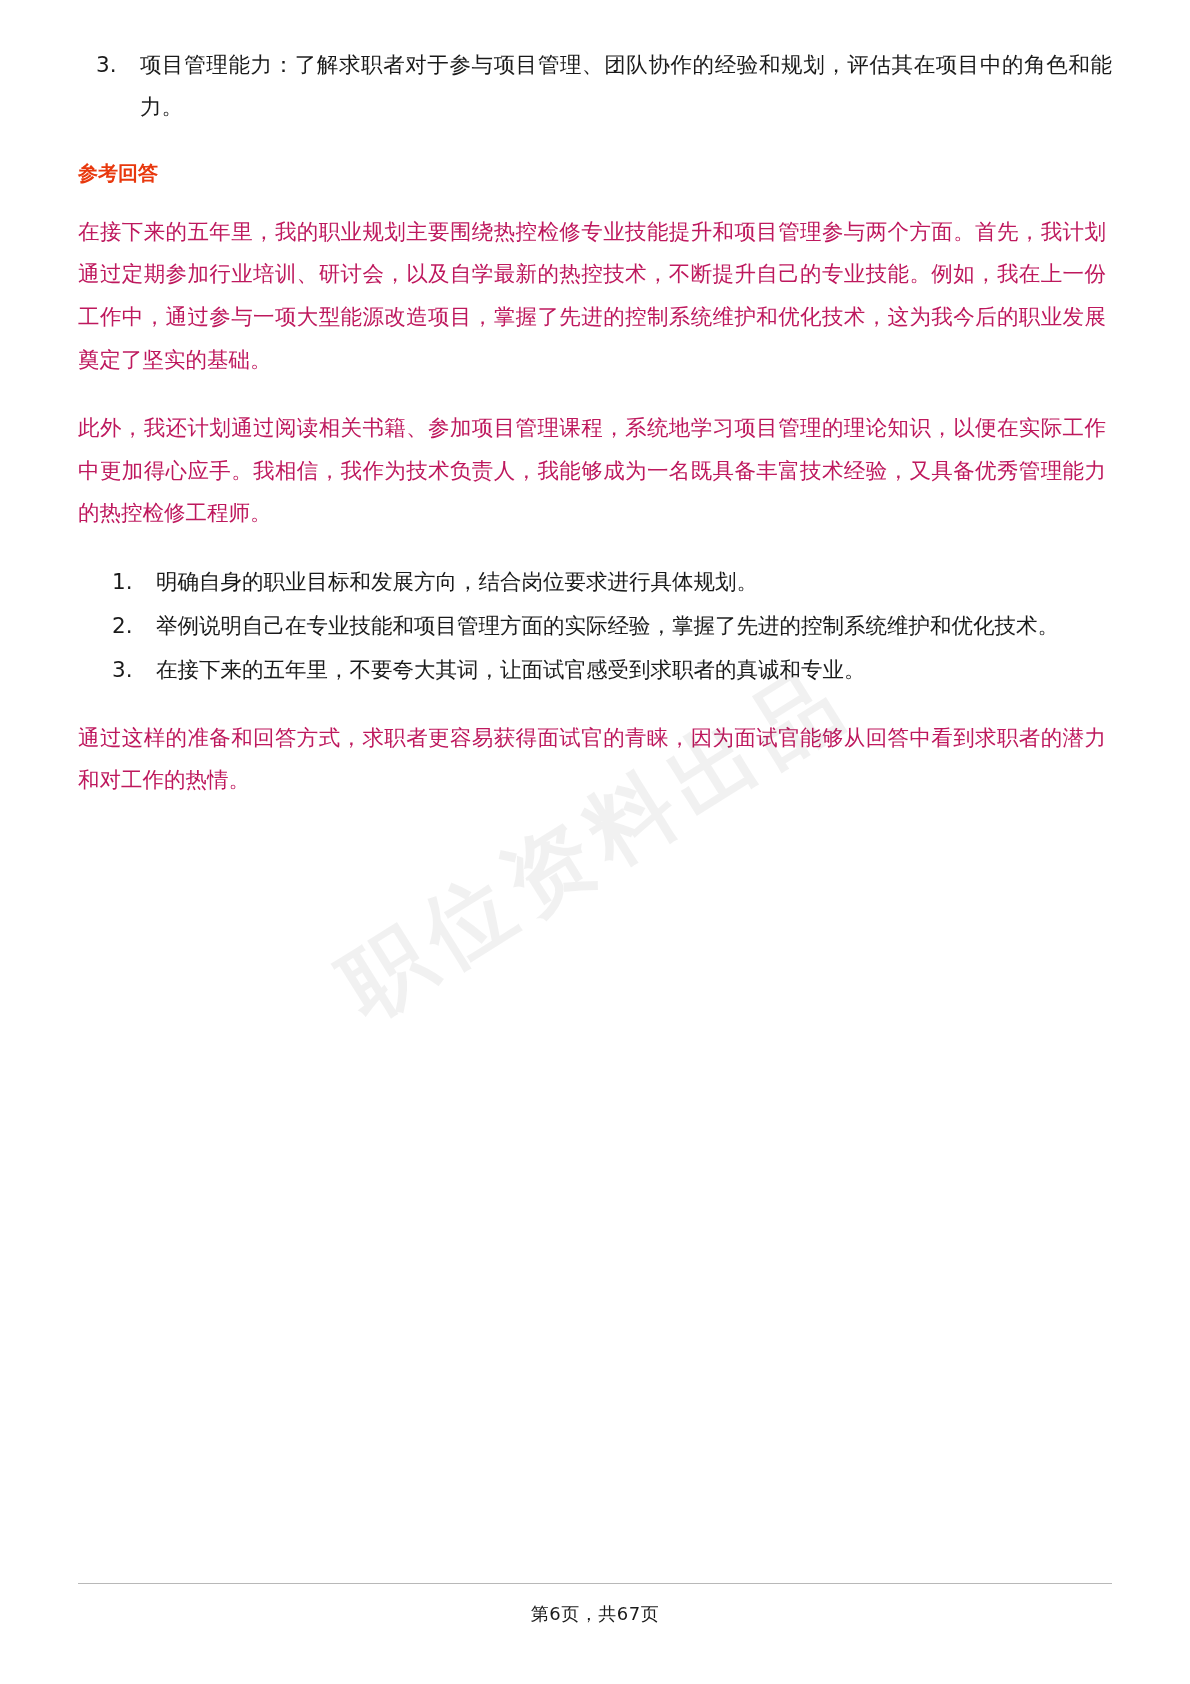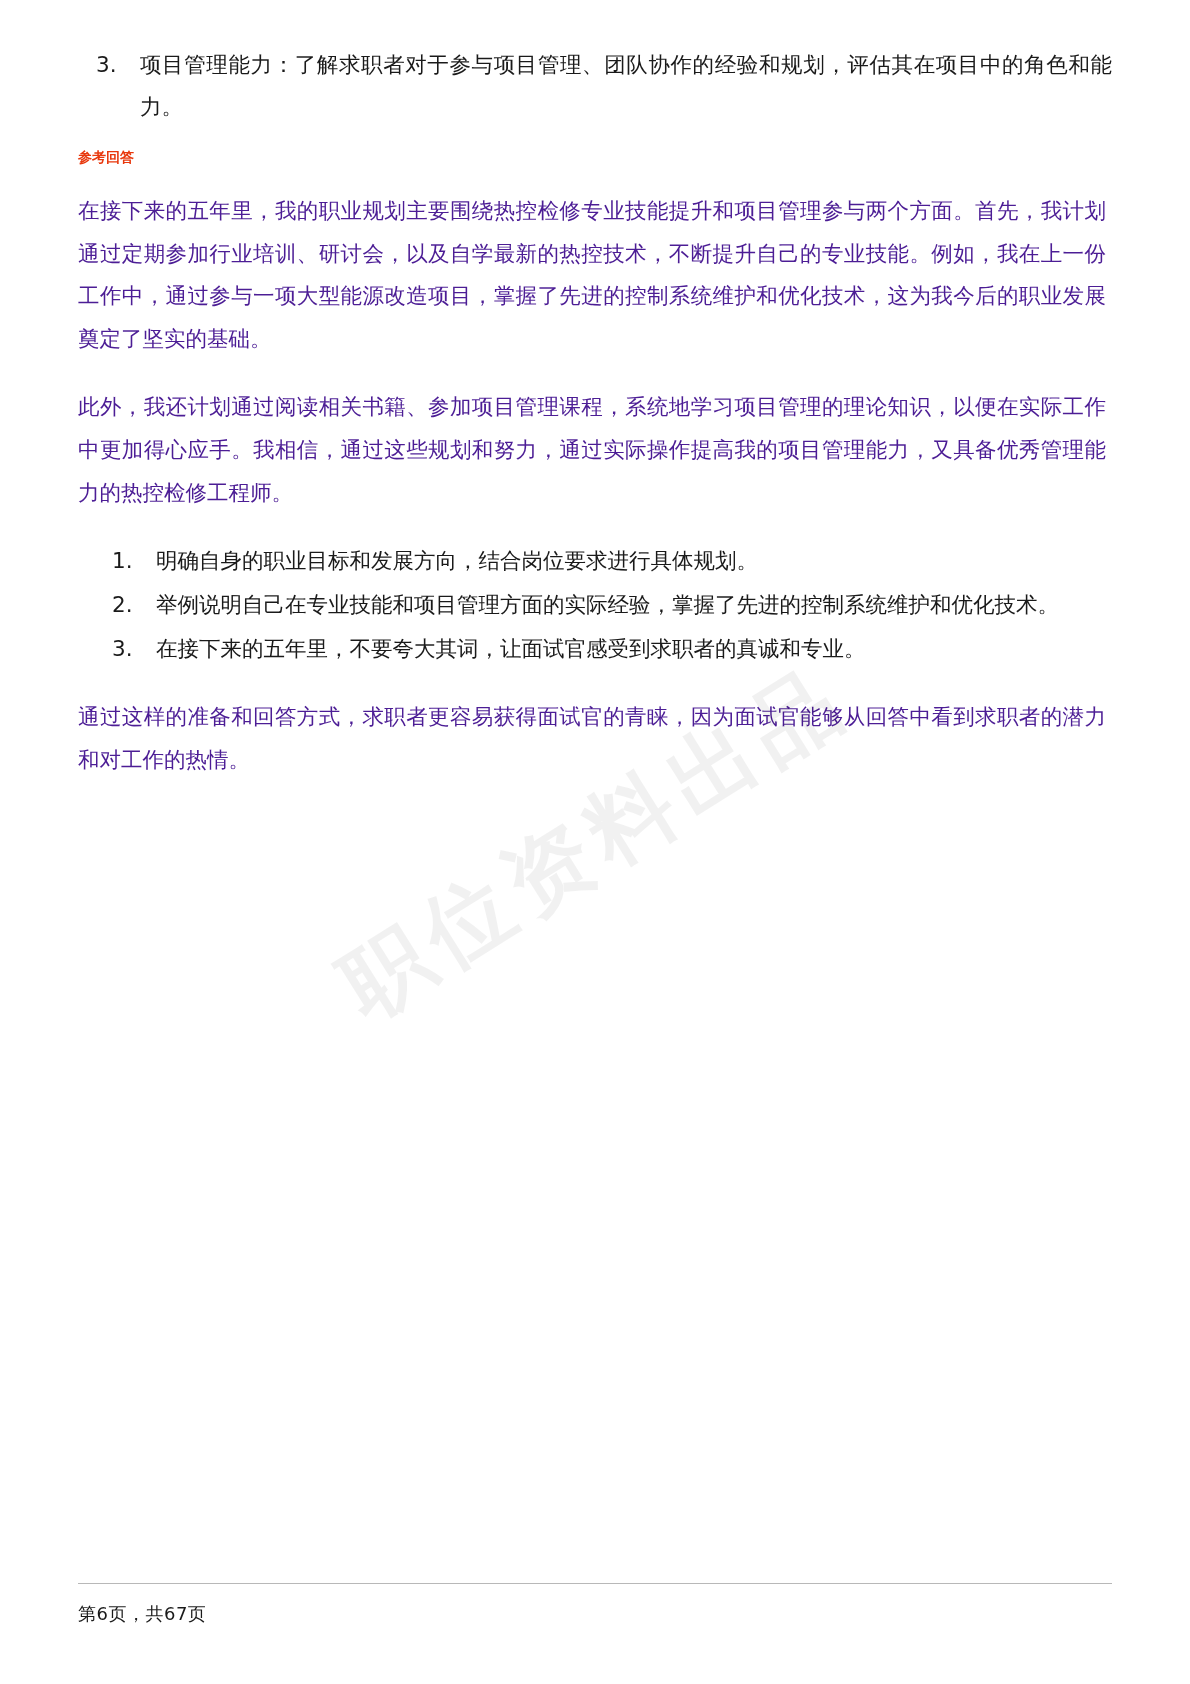--- a/index.html
+++ b/index.html
@@ -66,9 +66,9 @@
   }
   .section-title {
     color: #e8380d;
-    font-size: 14px;
+    font-size: 20px;
     font-weight: 700;
-    margin: 18px 0 22px 0;
+    margin: 29px 0 22px 0;
     line-height: 1.6;
   }
   p.para {

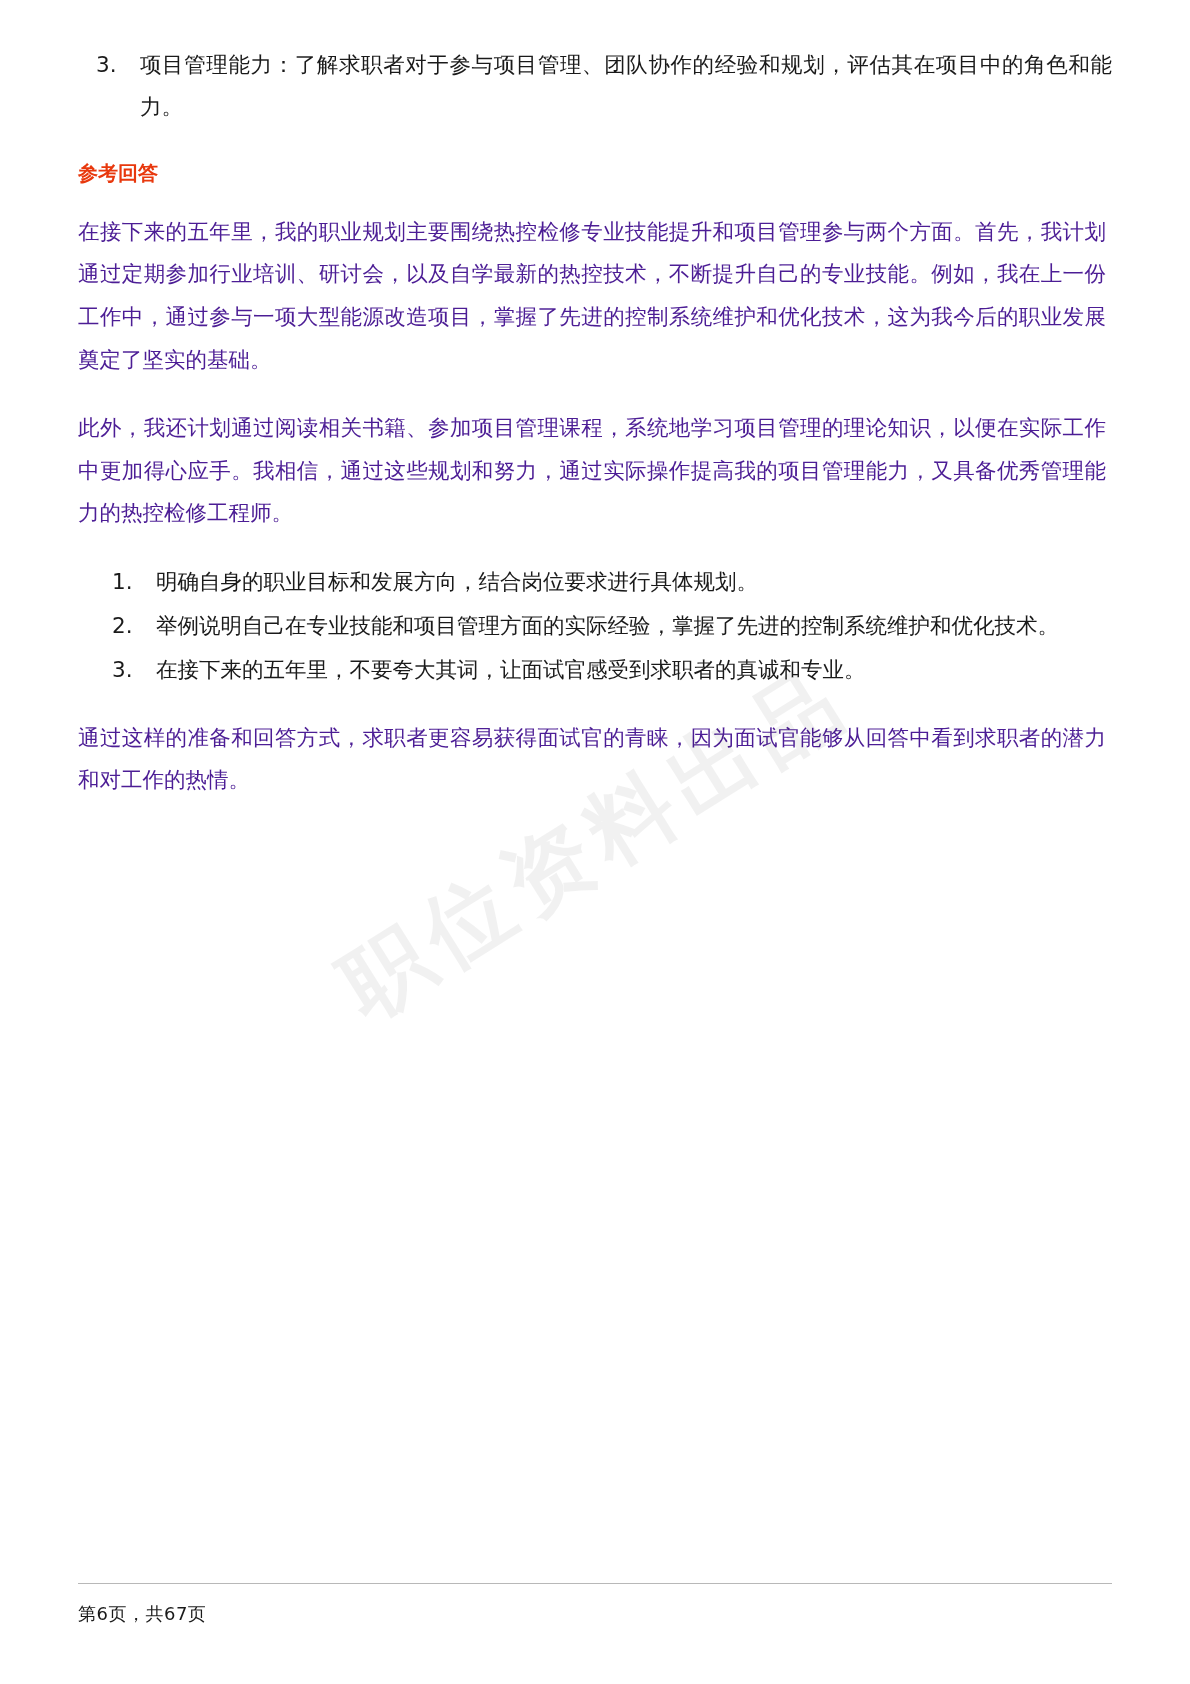--- a/index.html
+++ b/index.html
@@ -77,7 +77,7 @@
     margin: 0 6px 26px 0;
     text-align: justify;
     text-justify: inter-ideograph;
-    color: #4c1d95;
+    color: #be185d;
   }
   p.para:last-of-type {
     margin-bottom: 0;

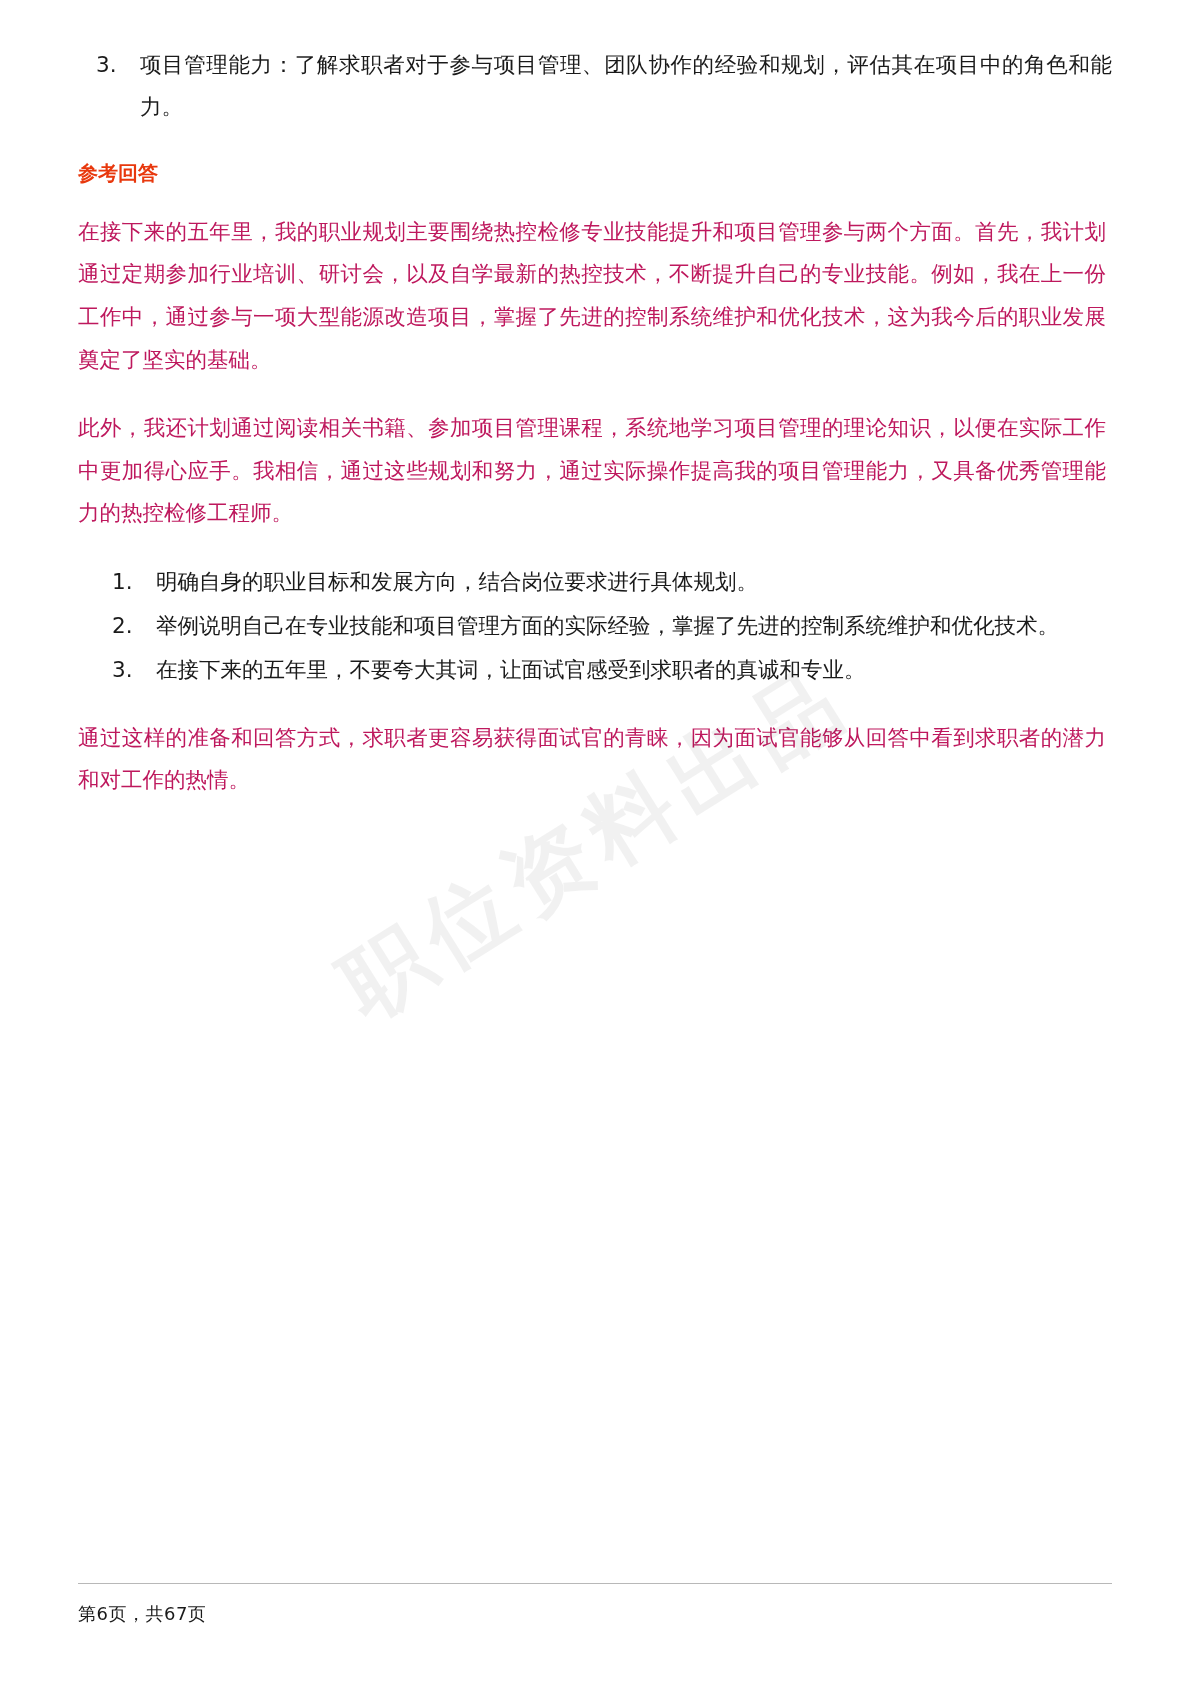--- a/index.html
+++ b/index.html
@@ -140,7 +140,7 @@
     <div class="section-title">参考回答</div>
 
     <p class="para">在接下来的五年里，我的职业规划主要围绕热控检修专业技能提升和项目管理参与两个方面。首先，我计划通过定期参加行业培训、研讨会，以及自学最新的热控技术，不断提升自己的专业技能。例如，我在上一份工作中，通过参与一项大型能源改造项目，掌握了先进的控制系统维护和优化技术，这为我今后的职业发展奠定了坚实的基础。</p>
-    <p class="para">此外，我还计划通过阅读相关书籍、参加项目管理课程，系统地学习项目管理的理论知识，以便在实际工作中更加得心应手。我相信，通过这些规划和努力，通过实际操作提高我的项目管理能力，又具备优秀管理能力的热控检修工程师。</p>
+    <p class="para">此外，我还计划通过阅读相关书籍、参加项目管理课程，系统地学习项目管理的理论知识，以便在实际工作中更加得心应手。我相信，我作为技术负责人，我能够成为一名既具备丰富技术经验，又具备优秀管理能力的热控检修工程师。</p>
 
     <ul class="tips-list">
       <li>

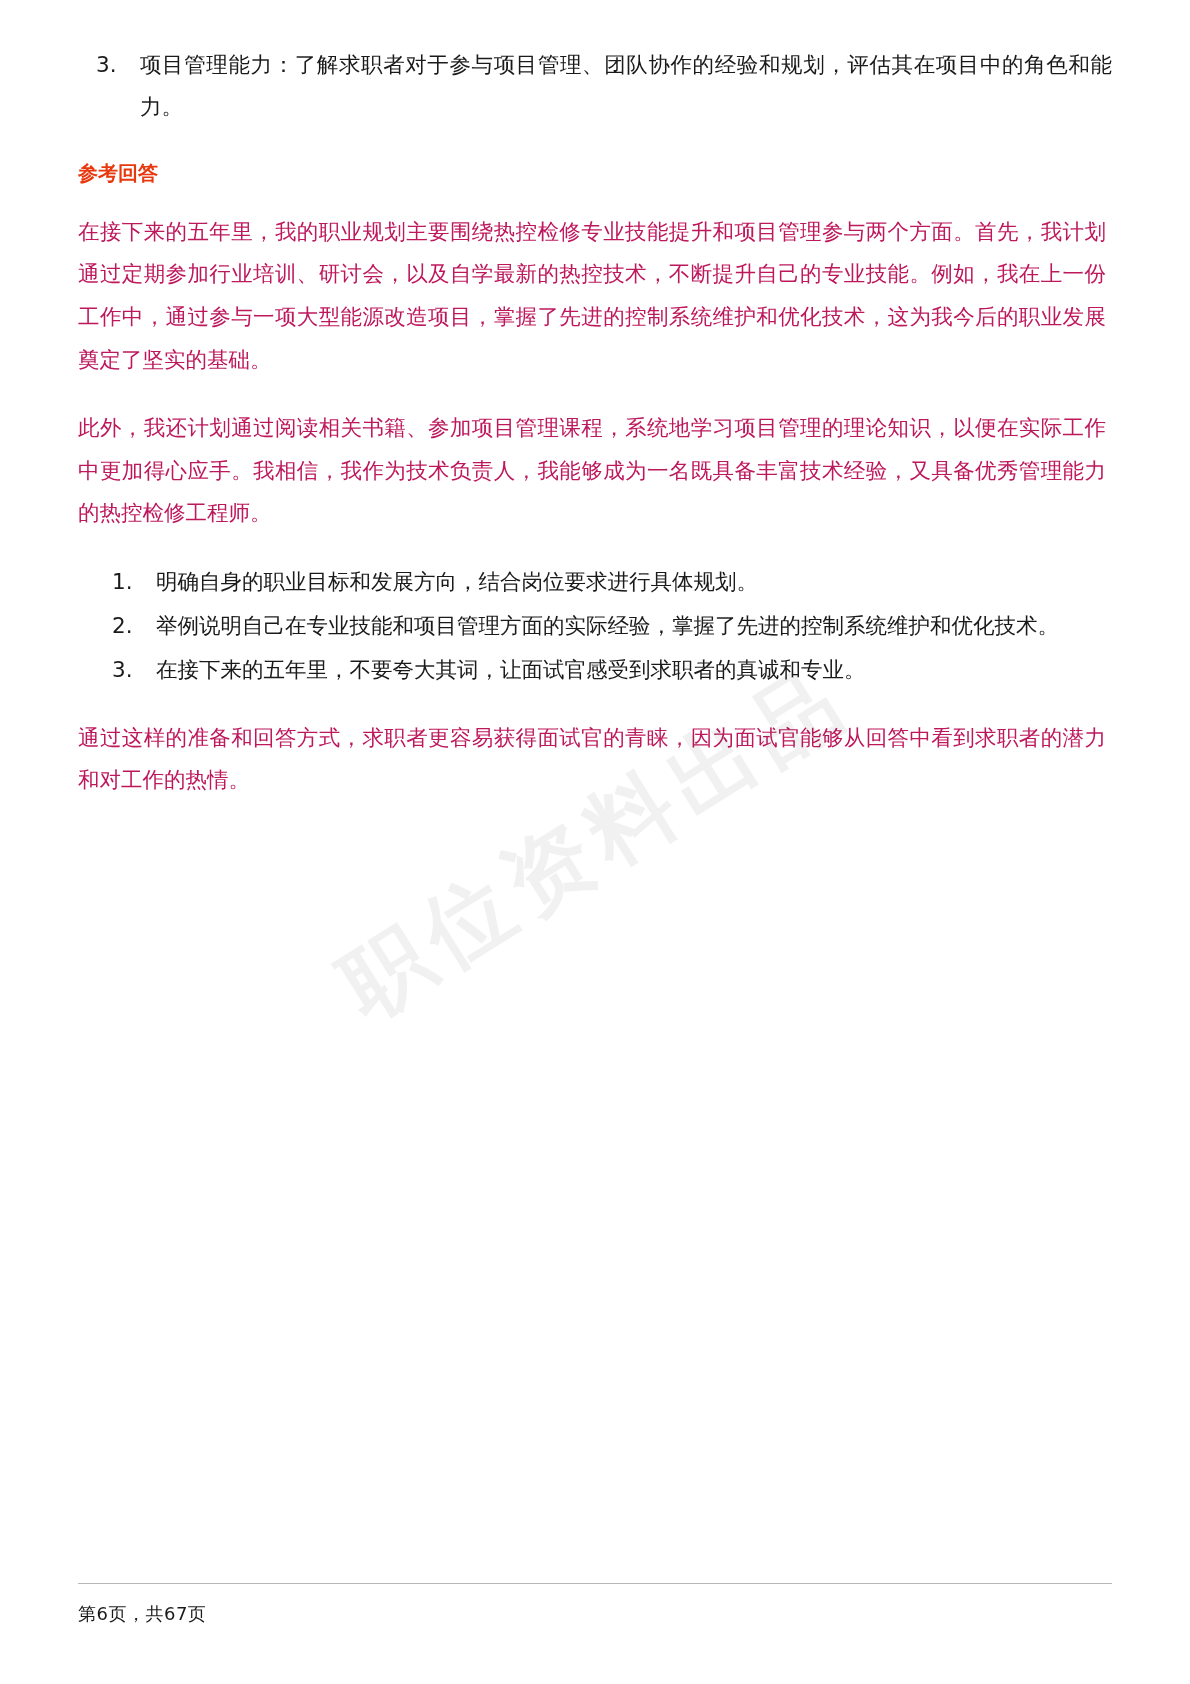--- a/index.html
+++ b/index.html
@@ -113,7 +113,7 @@
     margin-bottom: 18px;
   }
   .footer-text {
-    text-align: left;
+    text-align: center;
     font-size: 18px;
     color: #1a1a1a;
     letter-spacing: 0.5px;

